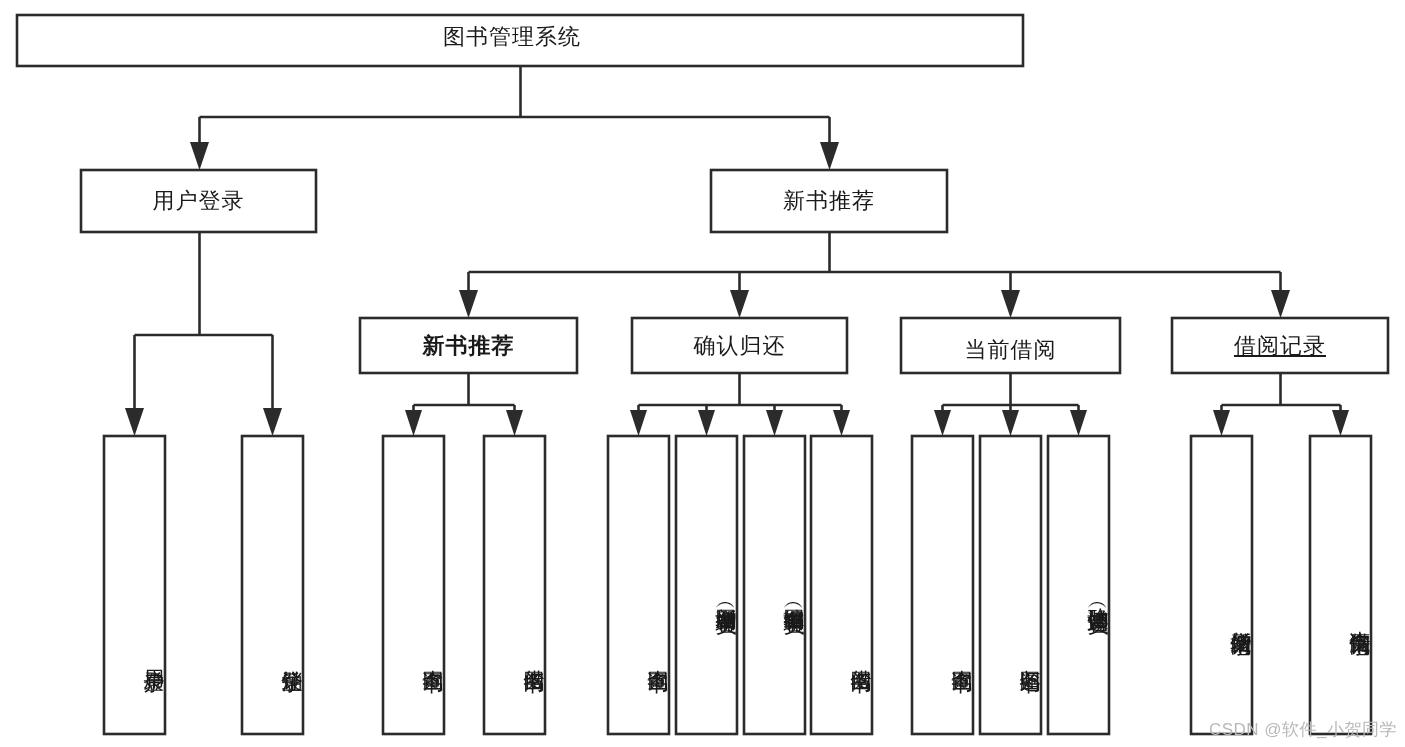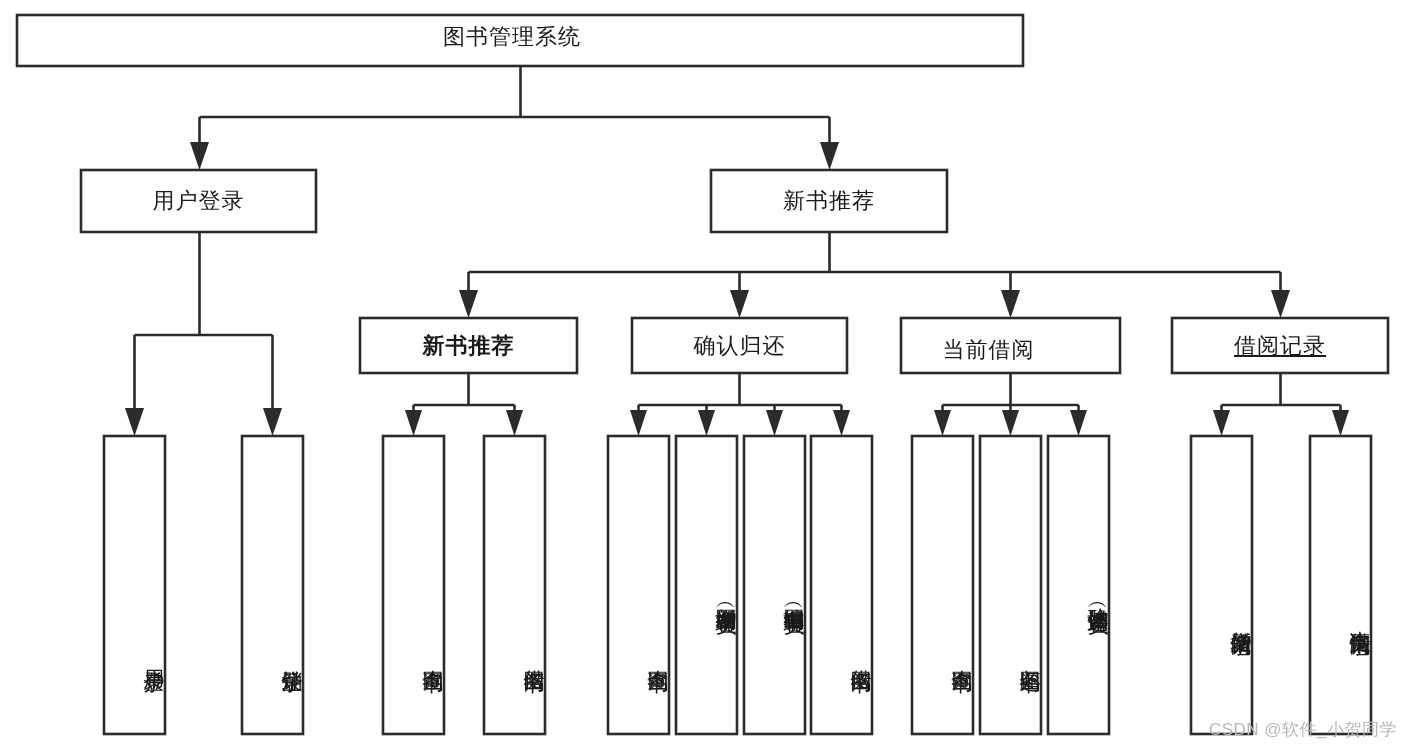--- a/index.html
+++ b/index.html
@@ -193,7 +193,7 @@
 
   <div class="htext-wrap" style="left:360px; top:318px; width:217px; height:55px;font-weight:bold;">新书推荐</div>
   <div class="htext-wrap" style="left:632px; top:318px; width:215px; height:55px;">确认归还</div>
-  <div class="htext-wrap" style="left:879px; top:318px; width:219px; height:64px;">当前借阅</div>
+  <div class="htext-wrap" style="left:901px; top:318px; width:219px; height:64px;">当前借阅</div>
   <div class="htext-wrap" style="left:1172px; top:318px; width:216px; height:55px;text-decoration:underline;">借阅记录</div>
 
   <div class="vtext-wrap" style="left:104px; top:436px; width:61px; height:298px; padding-top:70px;">用户登录</div>

